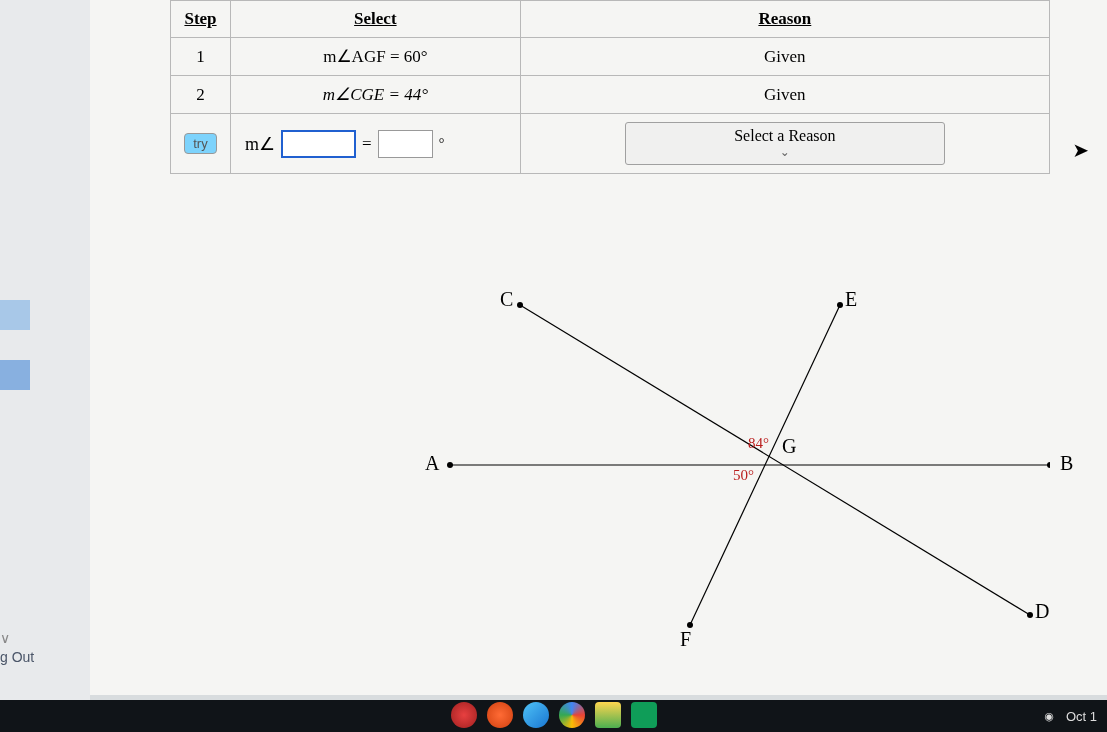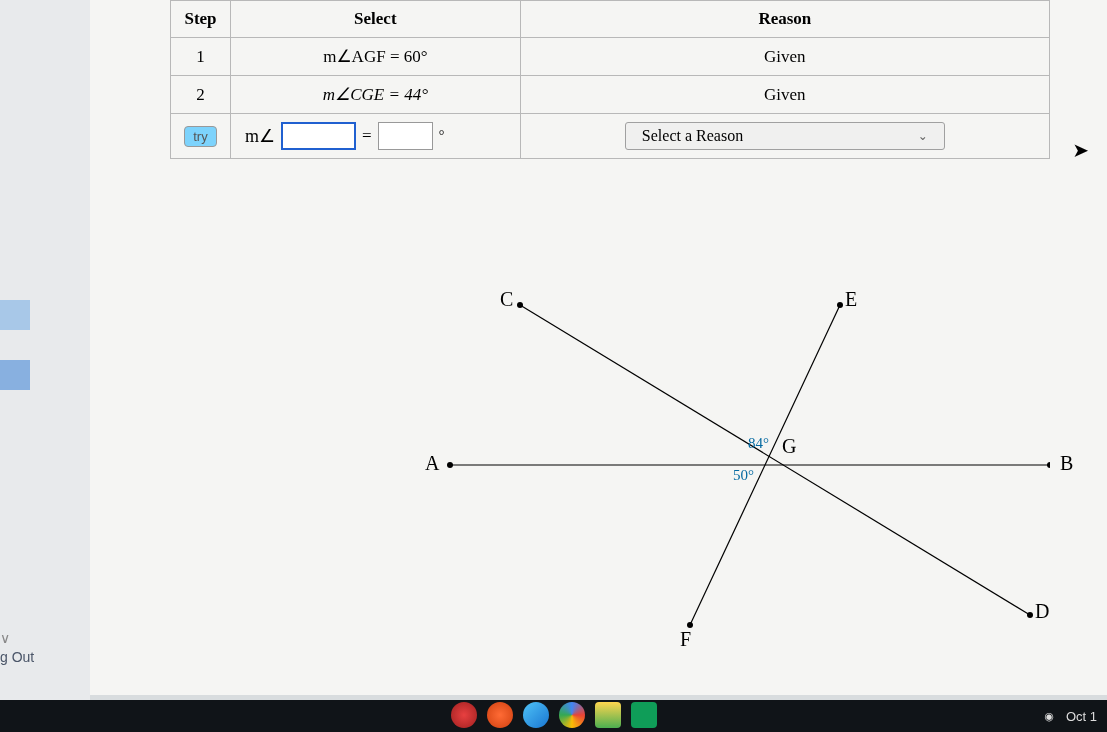--- a/index.html
+++ b/index.html
@@ -52,6 +52,7 @@
   }
   .proof-table th {
     font-weight: bold;
+    text-decoration: underline;
   }
   .step-col { width: 60px; }
   .angle-col { width: 290px; }

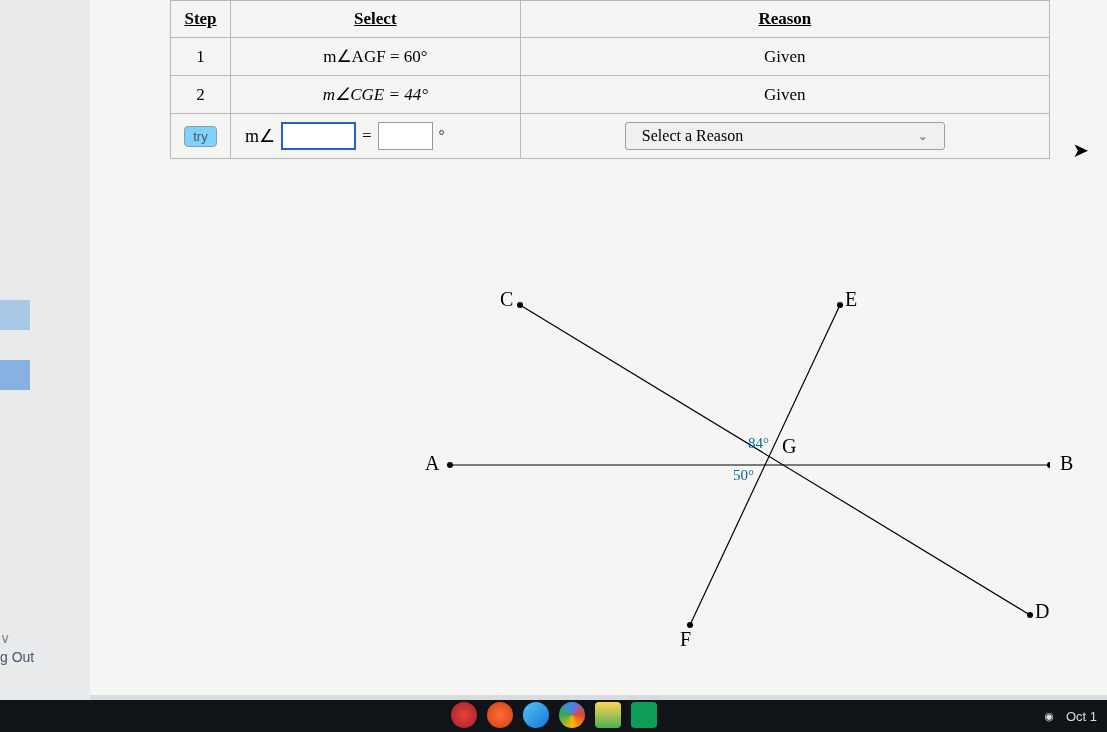--- a/index.html
+++ b/index.html
@@ -89,7 +89,7 @@
   .reason-select {
     border: 1px solid #a0a0a0;
     border-radius: 3px;
-    padding: 4px 16px;
+    padding: 4px 8px;
     width: 320px;
     display: flex;
     justify-content: space-between;
@@ -97,6 +97,7 @@
     font-size: 16px;
     background: #f0f0ef;
     margin: 0 auto;
+    flex-direction: column;
   }
   .chev { font-size: 12px; color: #666; }
   .diagram {

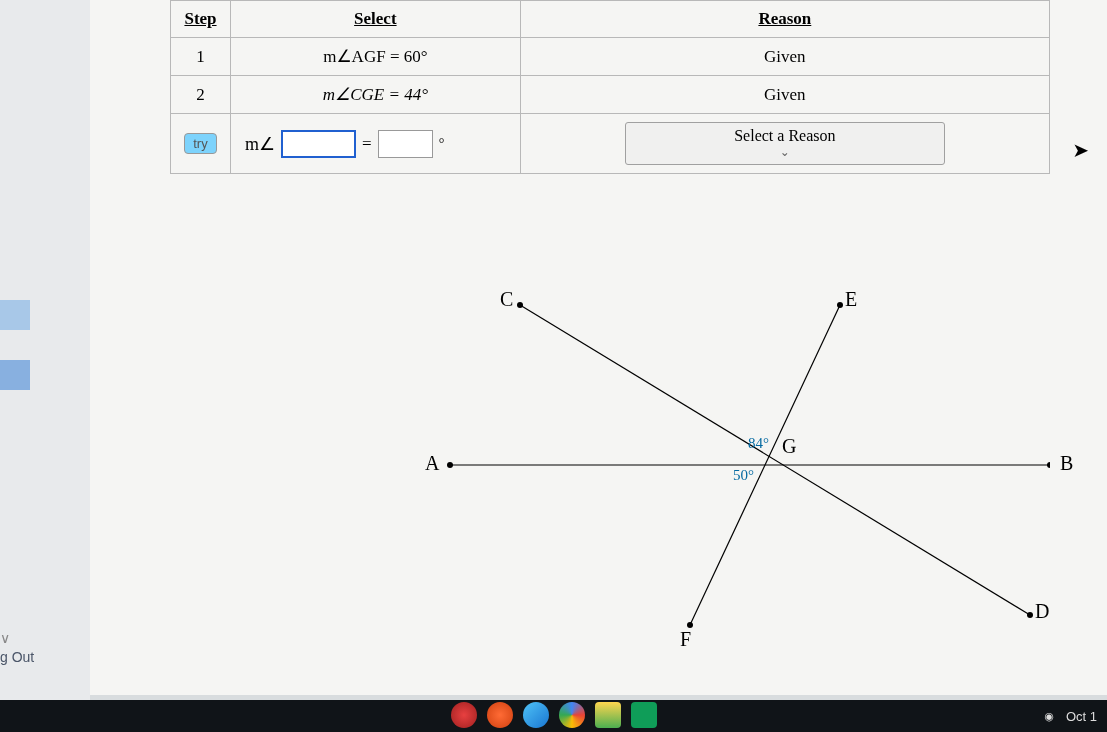--- a/index.html
+++ b/index.html
@@ -114,7 +114,7 @@
   .angle-label {
     position: absolute;
     font-size: 15px;
-    color: #0369a1;
+    color: #b91c1c;
   }
   .taskbar {
     position: absolute;

